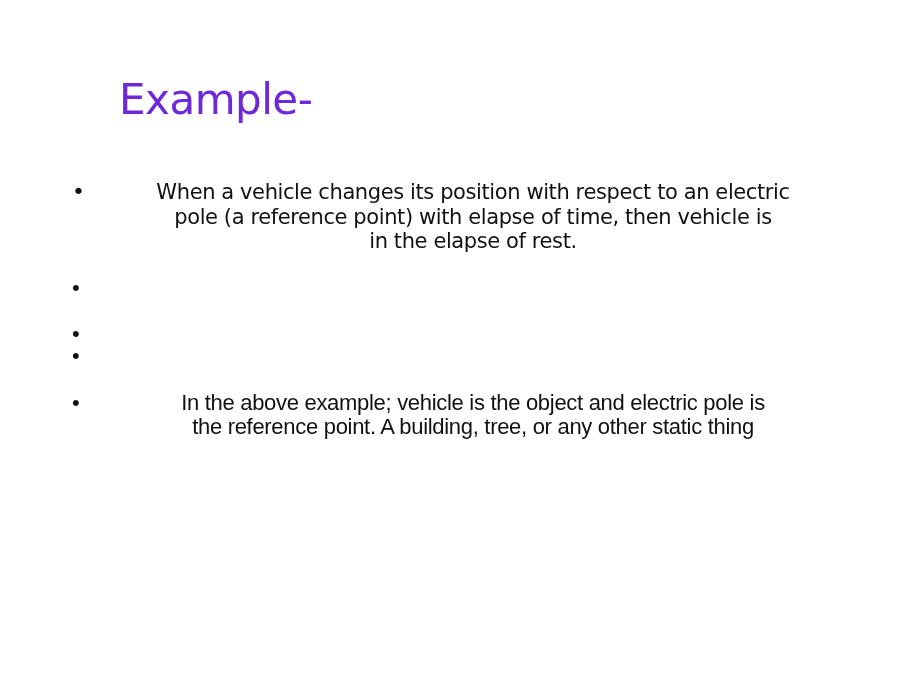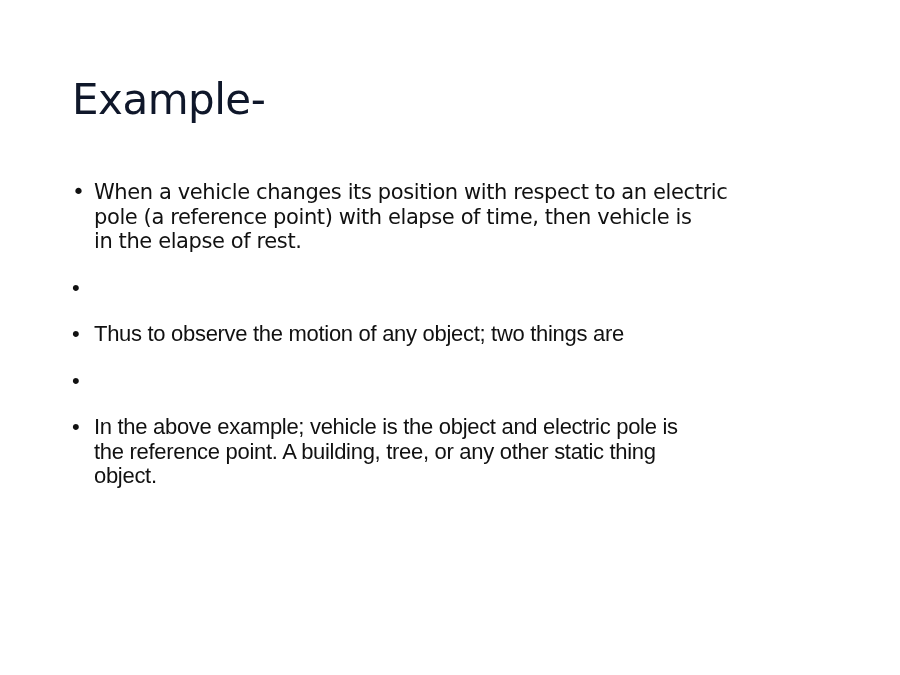--- a/index.html
+++ b/index.html
@@ -30,7 +30,7 @@
 <body>
 
 <div class="slide">
-  <div class="title" style="color: #0f172a;">Example-</div>
+  <div class="title" style="color: #6d28d9; margin-left: 47px;">Example-</div>
 
   <ul class="bullets">
     <li class="bullet b1">

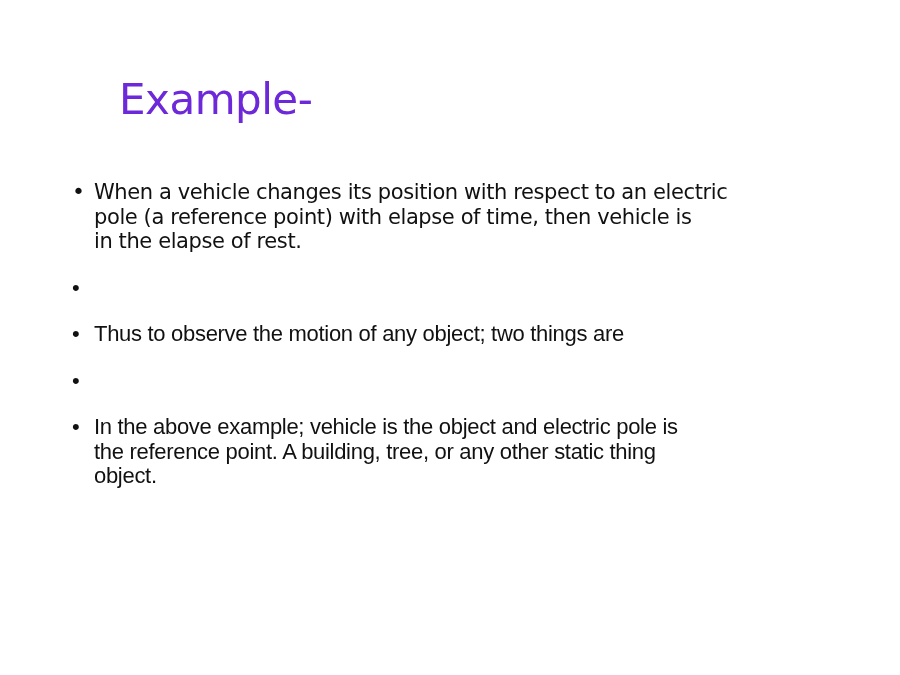--- a/index.html
+++ b/index.html
@@ -17,7 +17,7 @@
     .bullets { position: absolute; left: 72px; top: 180px; width: 780px; margin: 0; padding: 0; list-style: none; }
     .bullet { position: relative; padding-left: 22px; color: #111111; }
     .bullet .dot { position: absolute; left: 0; top: 0; font-size: 22px; }
-    .bullet .line { display: block; white-space: nowrap; }
+    .bullet .line { display: block; white-space: nowrap; text-align: center; }
     .b1 { font-family: "DejaVu Sans", sans-serif; font-size: 21px; line-height: 24.5px; letter-spacing: -0.4px; }
     .b1 .dot { line-height: 24.5px; }
     .narrow { font-family: "Liberation Sans Narrow", "Liberation Sans", sans-serif; font-size: 22px; line-height: 24.5px; transform-origin: left top; }

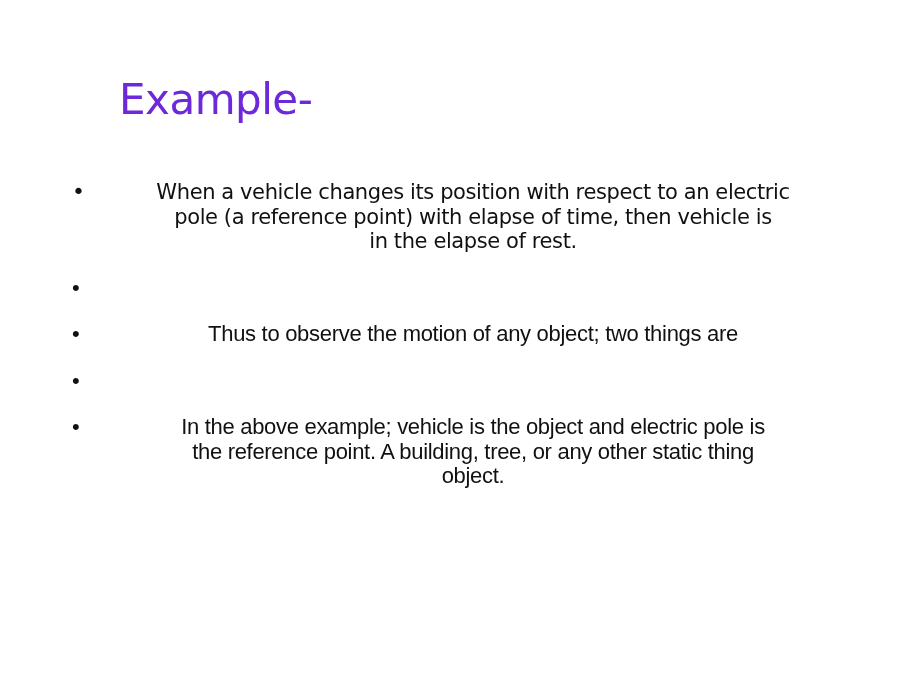--- a/index.html
+++ b/index.html
@@ -46,7 +46,6 @@
     <li class="gap"></li>
     <li class="bullet narrow">
       <span class="dot">•</span>
-      <span class="line">Thus to observe the motion of any object; two things are</span>
     </li>
     <li class="gap"></li>
     <li class="bullet narrow empty">

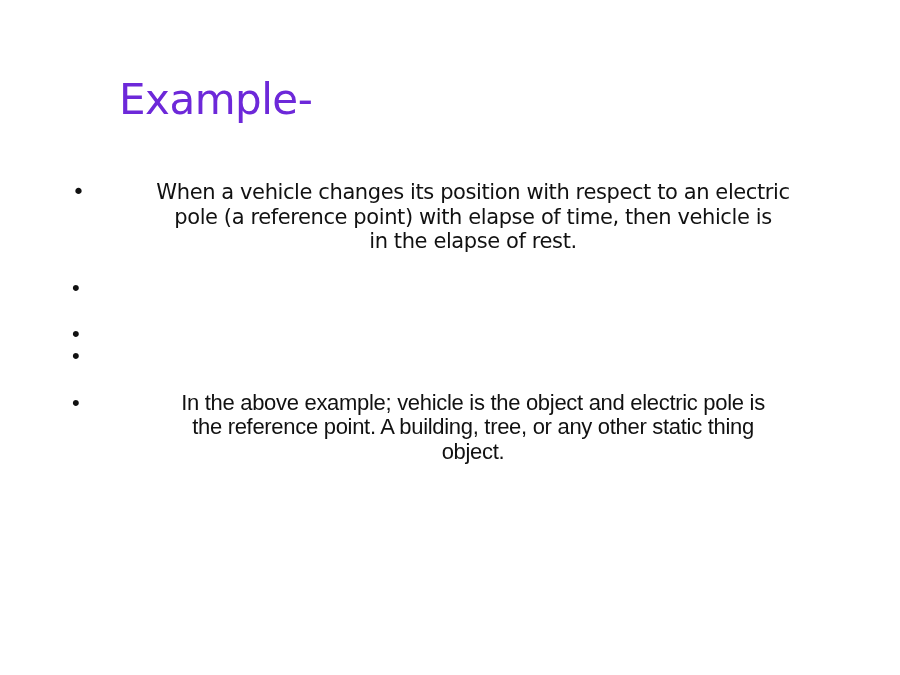--- a/index.html
+++ b/index.html
@@ -56,7 +56,6 @@
       <span class="dot">•</span>
       <span class="line">In the above example; vehicle is the object and electric pole is</span>
       <span class="line">the reference point. A building, tree, or any other static thing</span>
-      <span class="line">object.</span>
     </li>
   </ul>
 </div>

